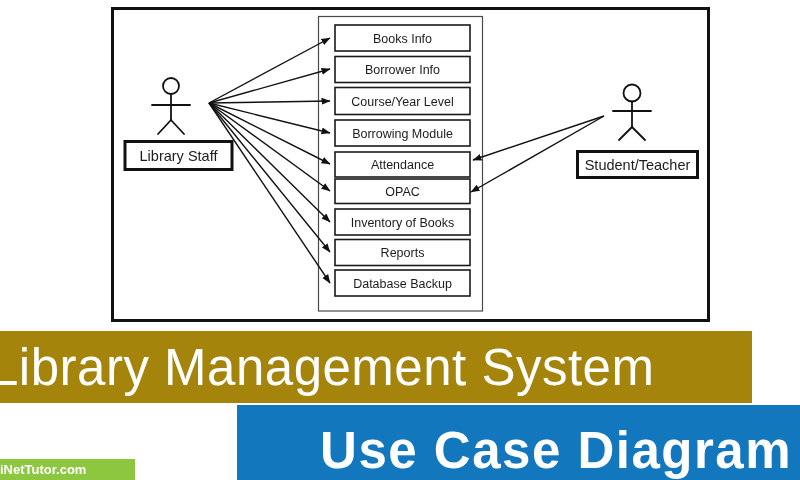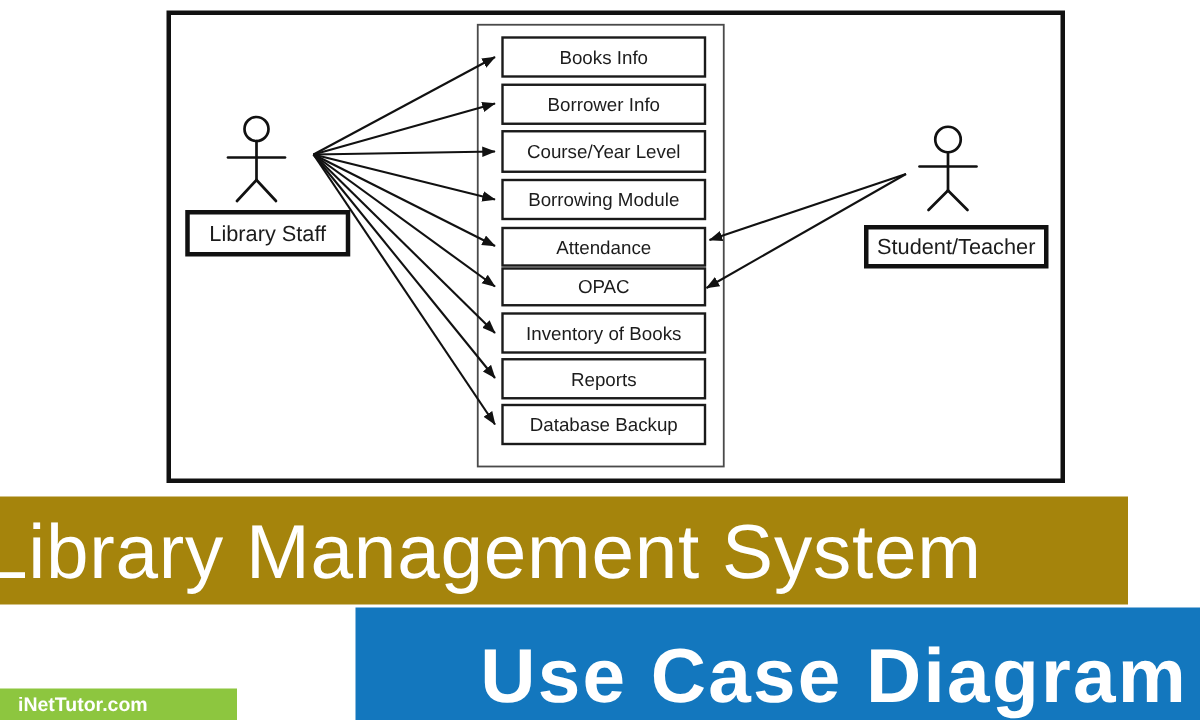--- a/index.html
+++ b/index.html
@@ -101,11 +101,10 @@
     position: absolute;
     top: 459px;
     left: 0;
-    width: 158px;
+    width: 135px;
     height: 21px;
     display: flex;
     align-items: center;
-    padding-left: 12px;
     box-sizing: border-box;
     color: #ffffff;
     font-weight: bold;

